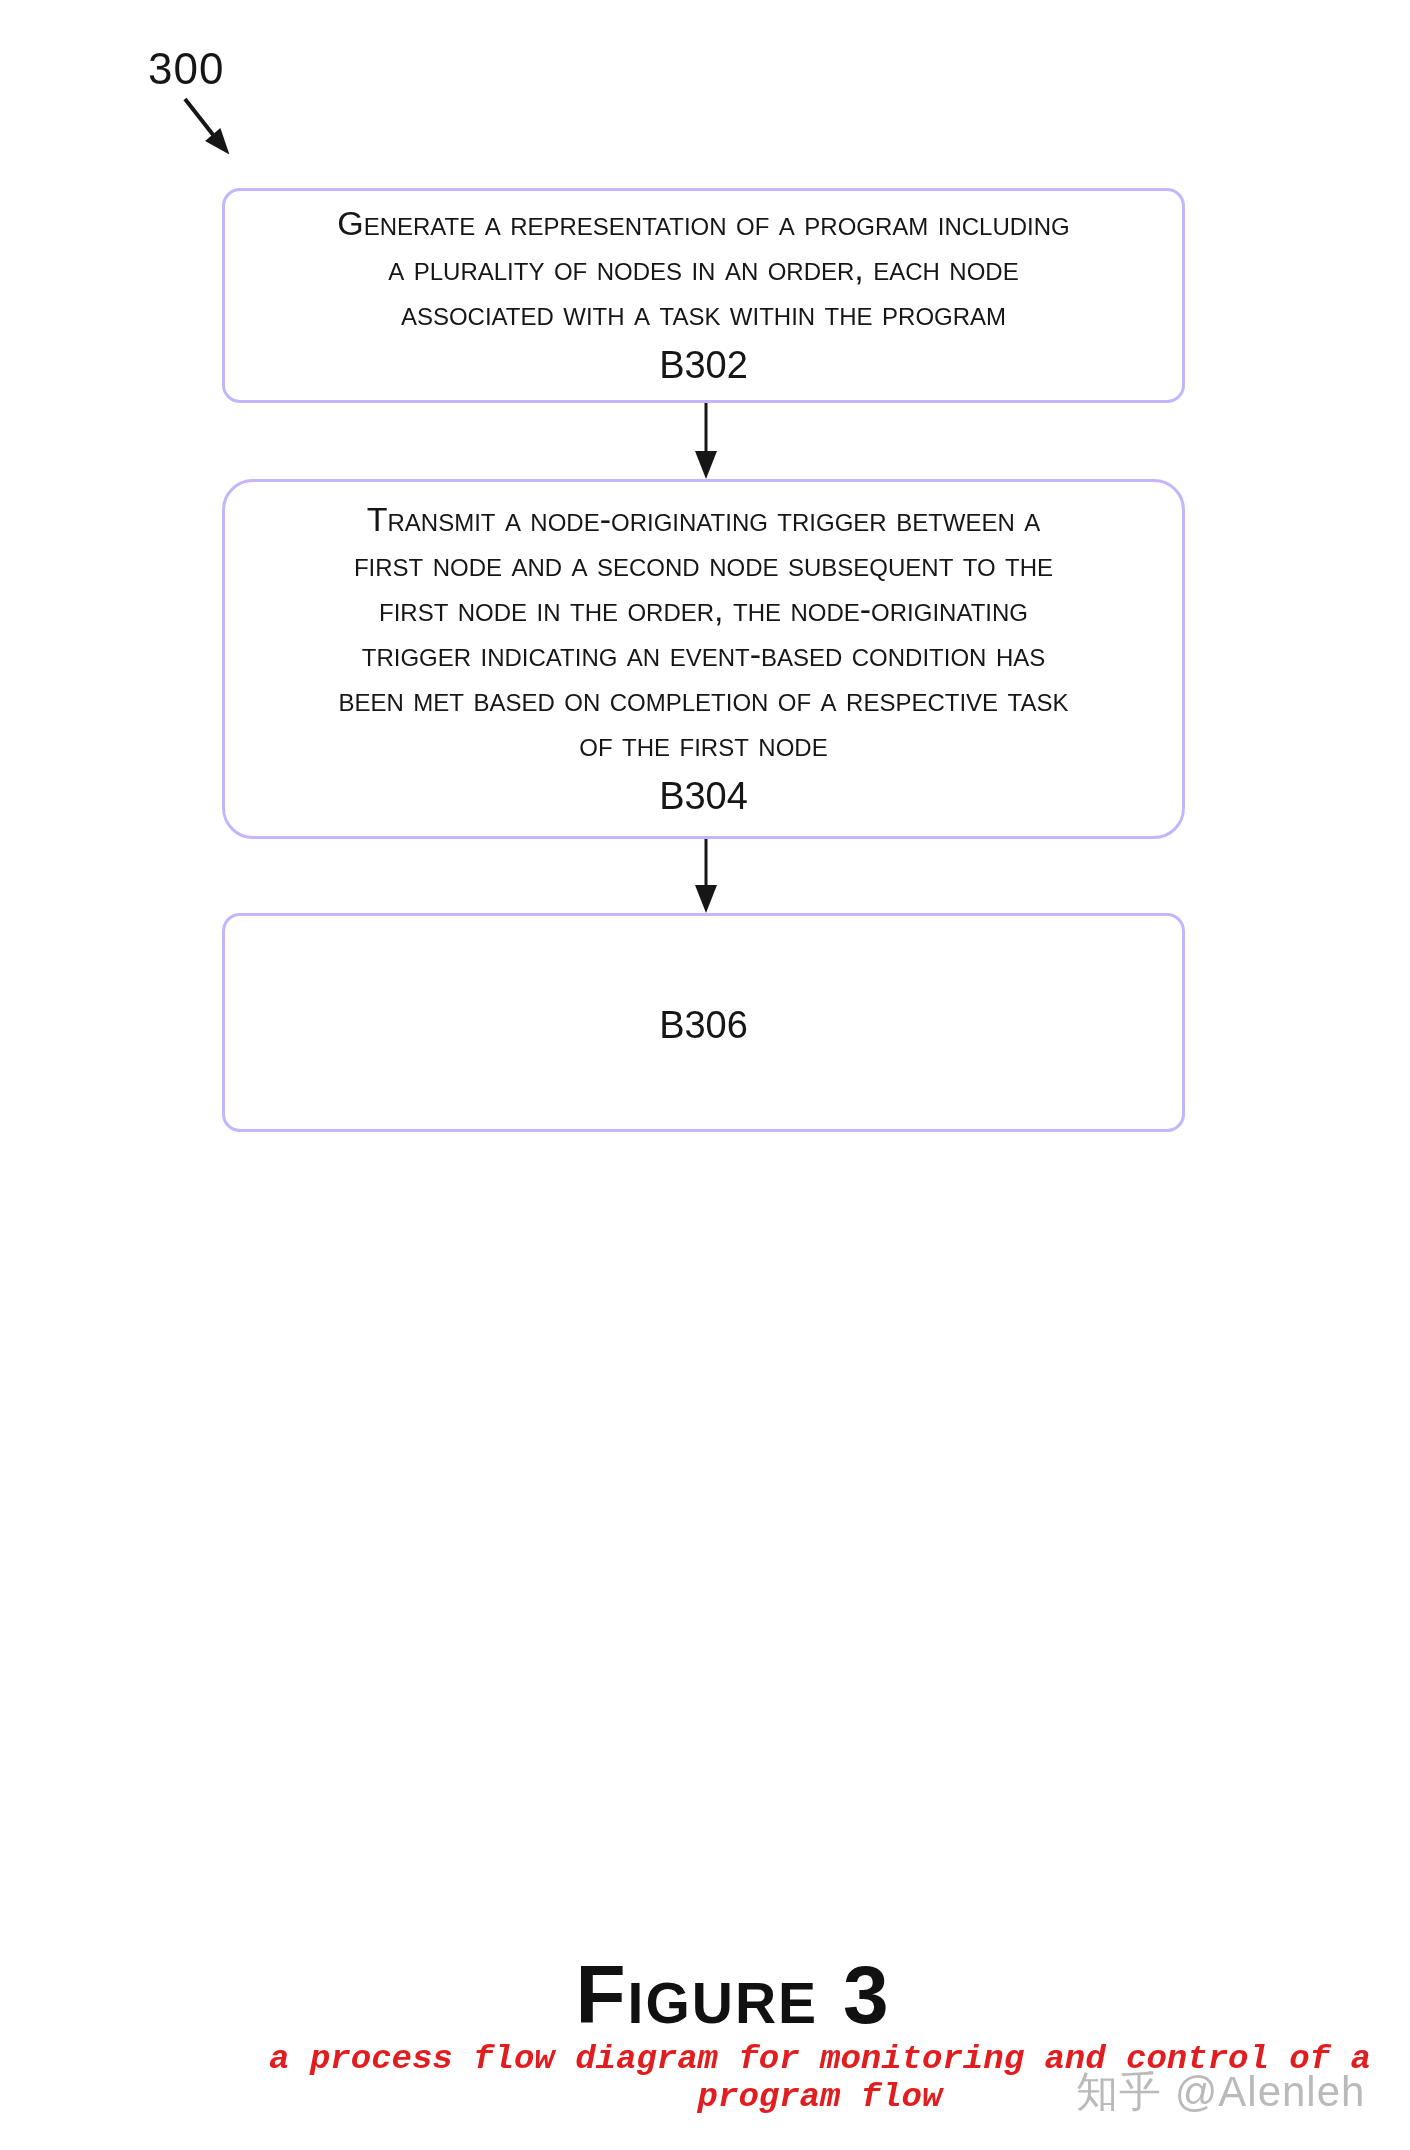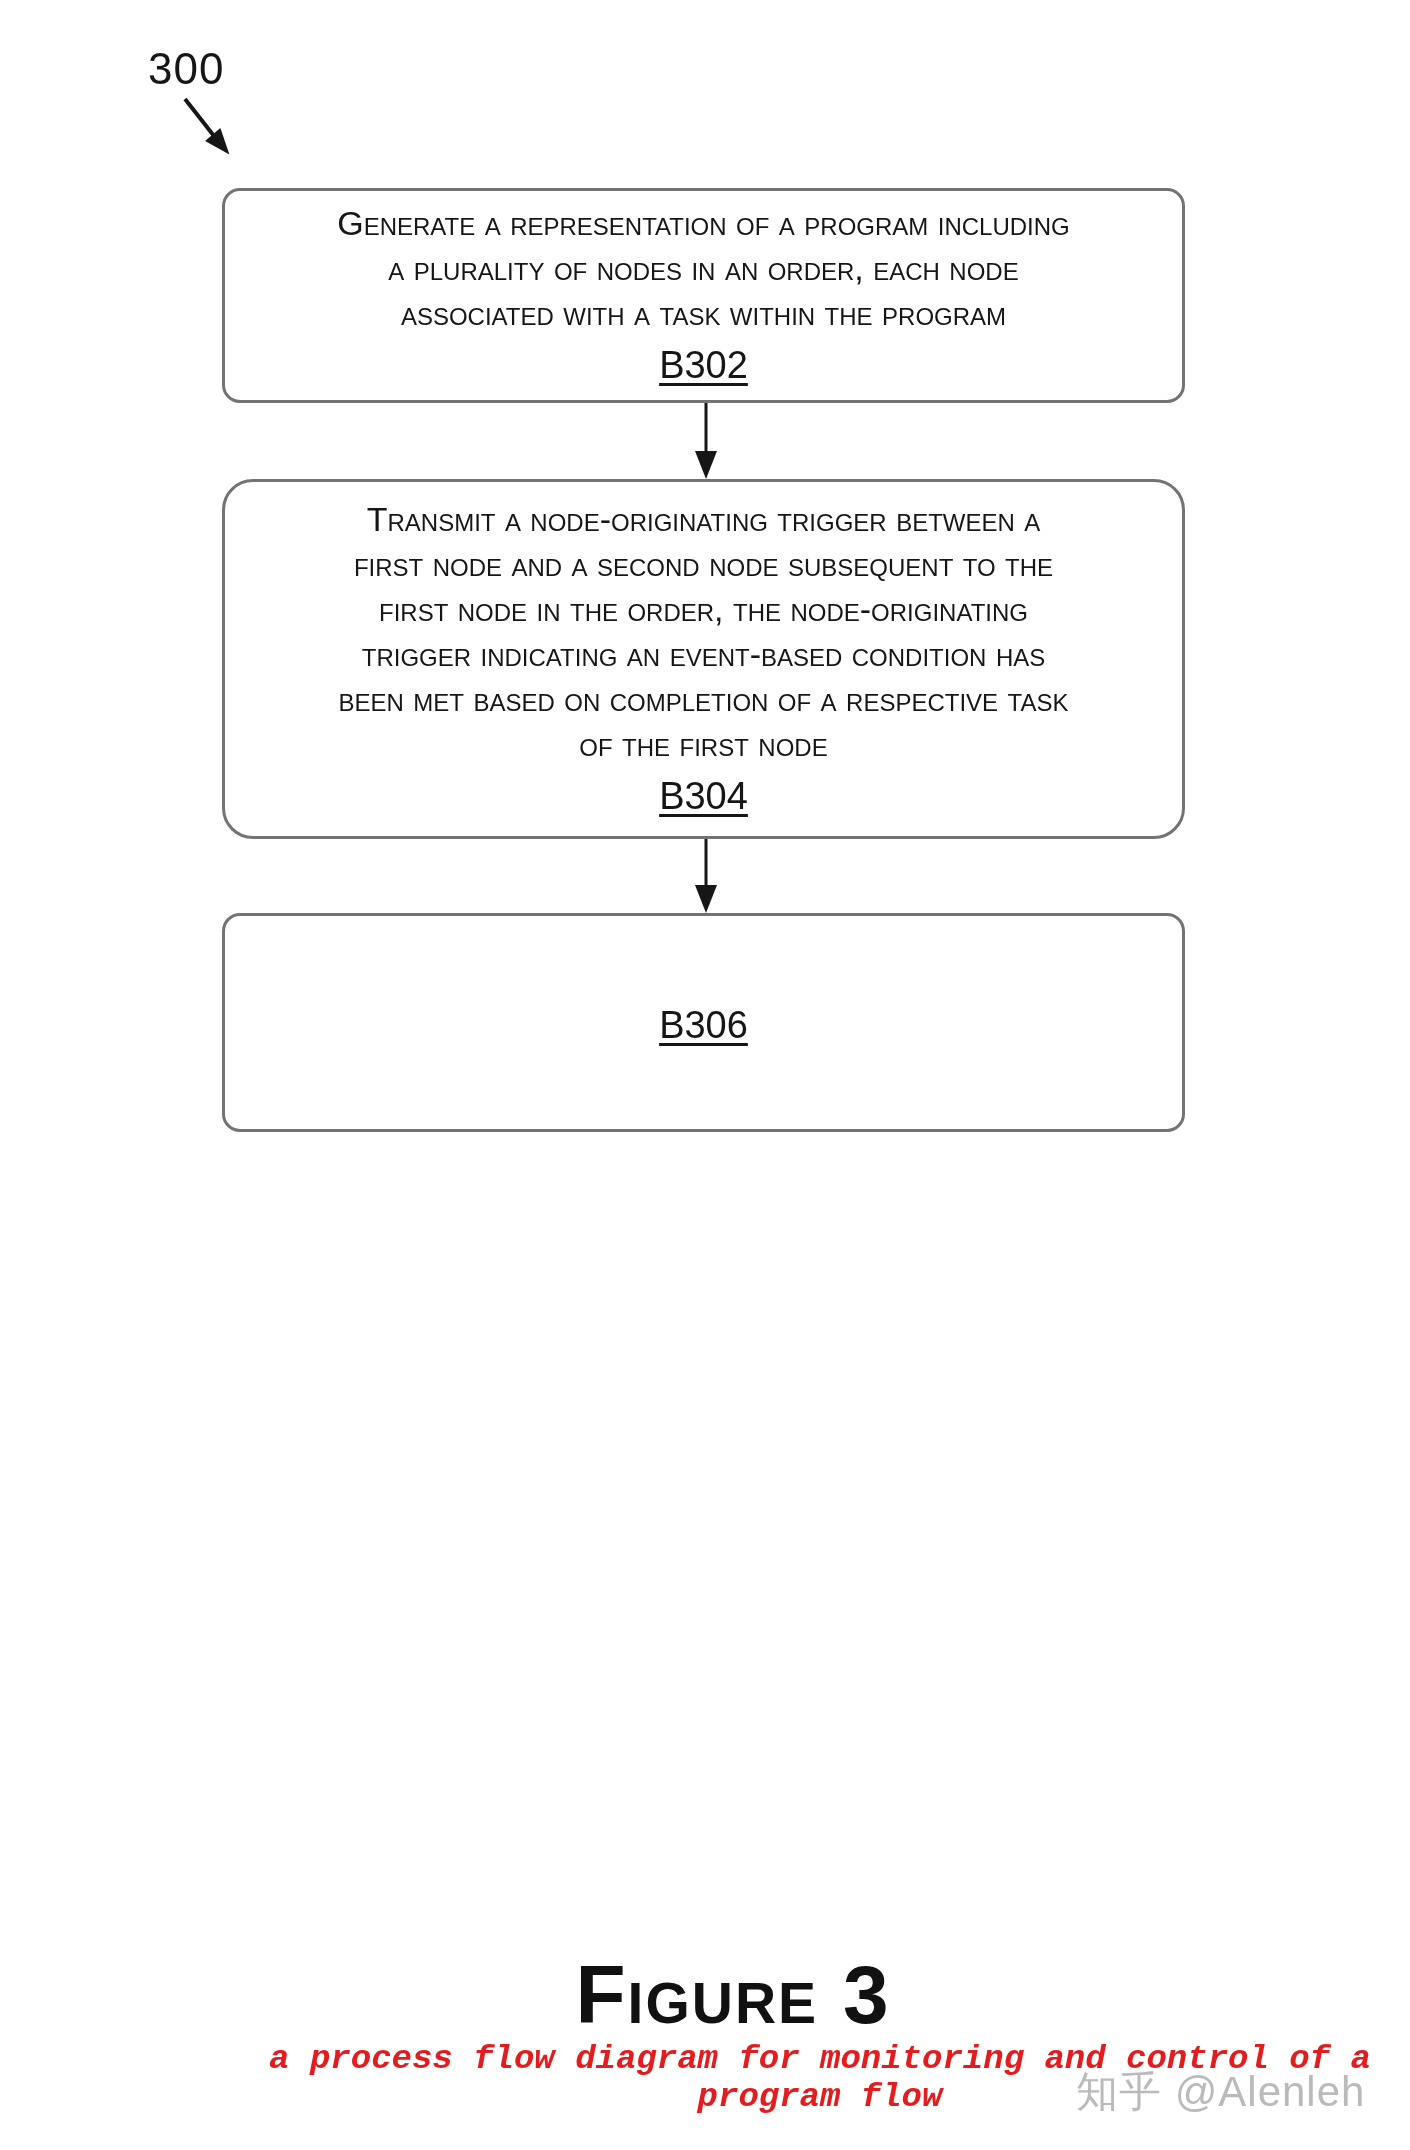--- a/index.html
+++ b/index.html
@@ -36,7 +36,7 @@
     position: absolute;
     left: 222px;
     width: 963px;
-    border: 3px solid #737373;
+    border: 3px solid #c4b5fd;
     border-radius: 18px;
     box-sizing: border-box;
     display: flex;

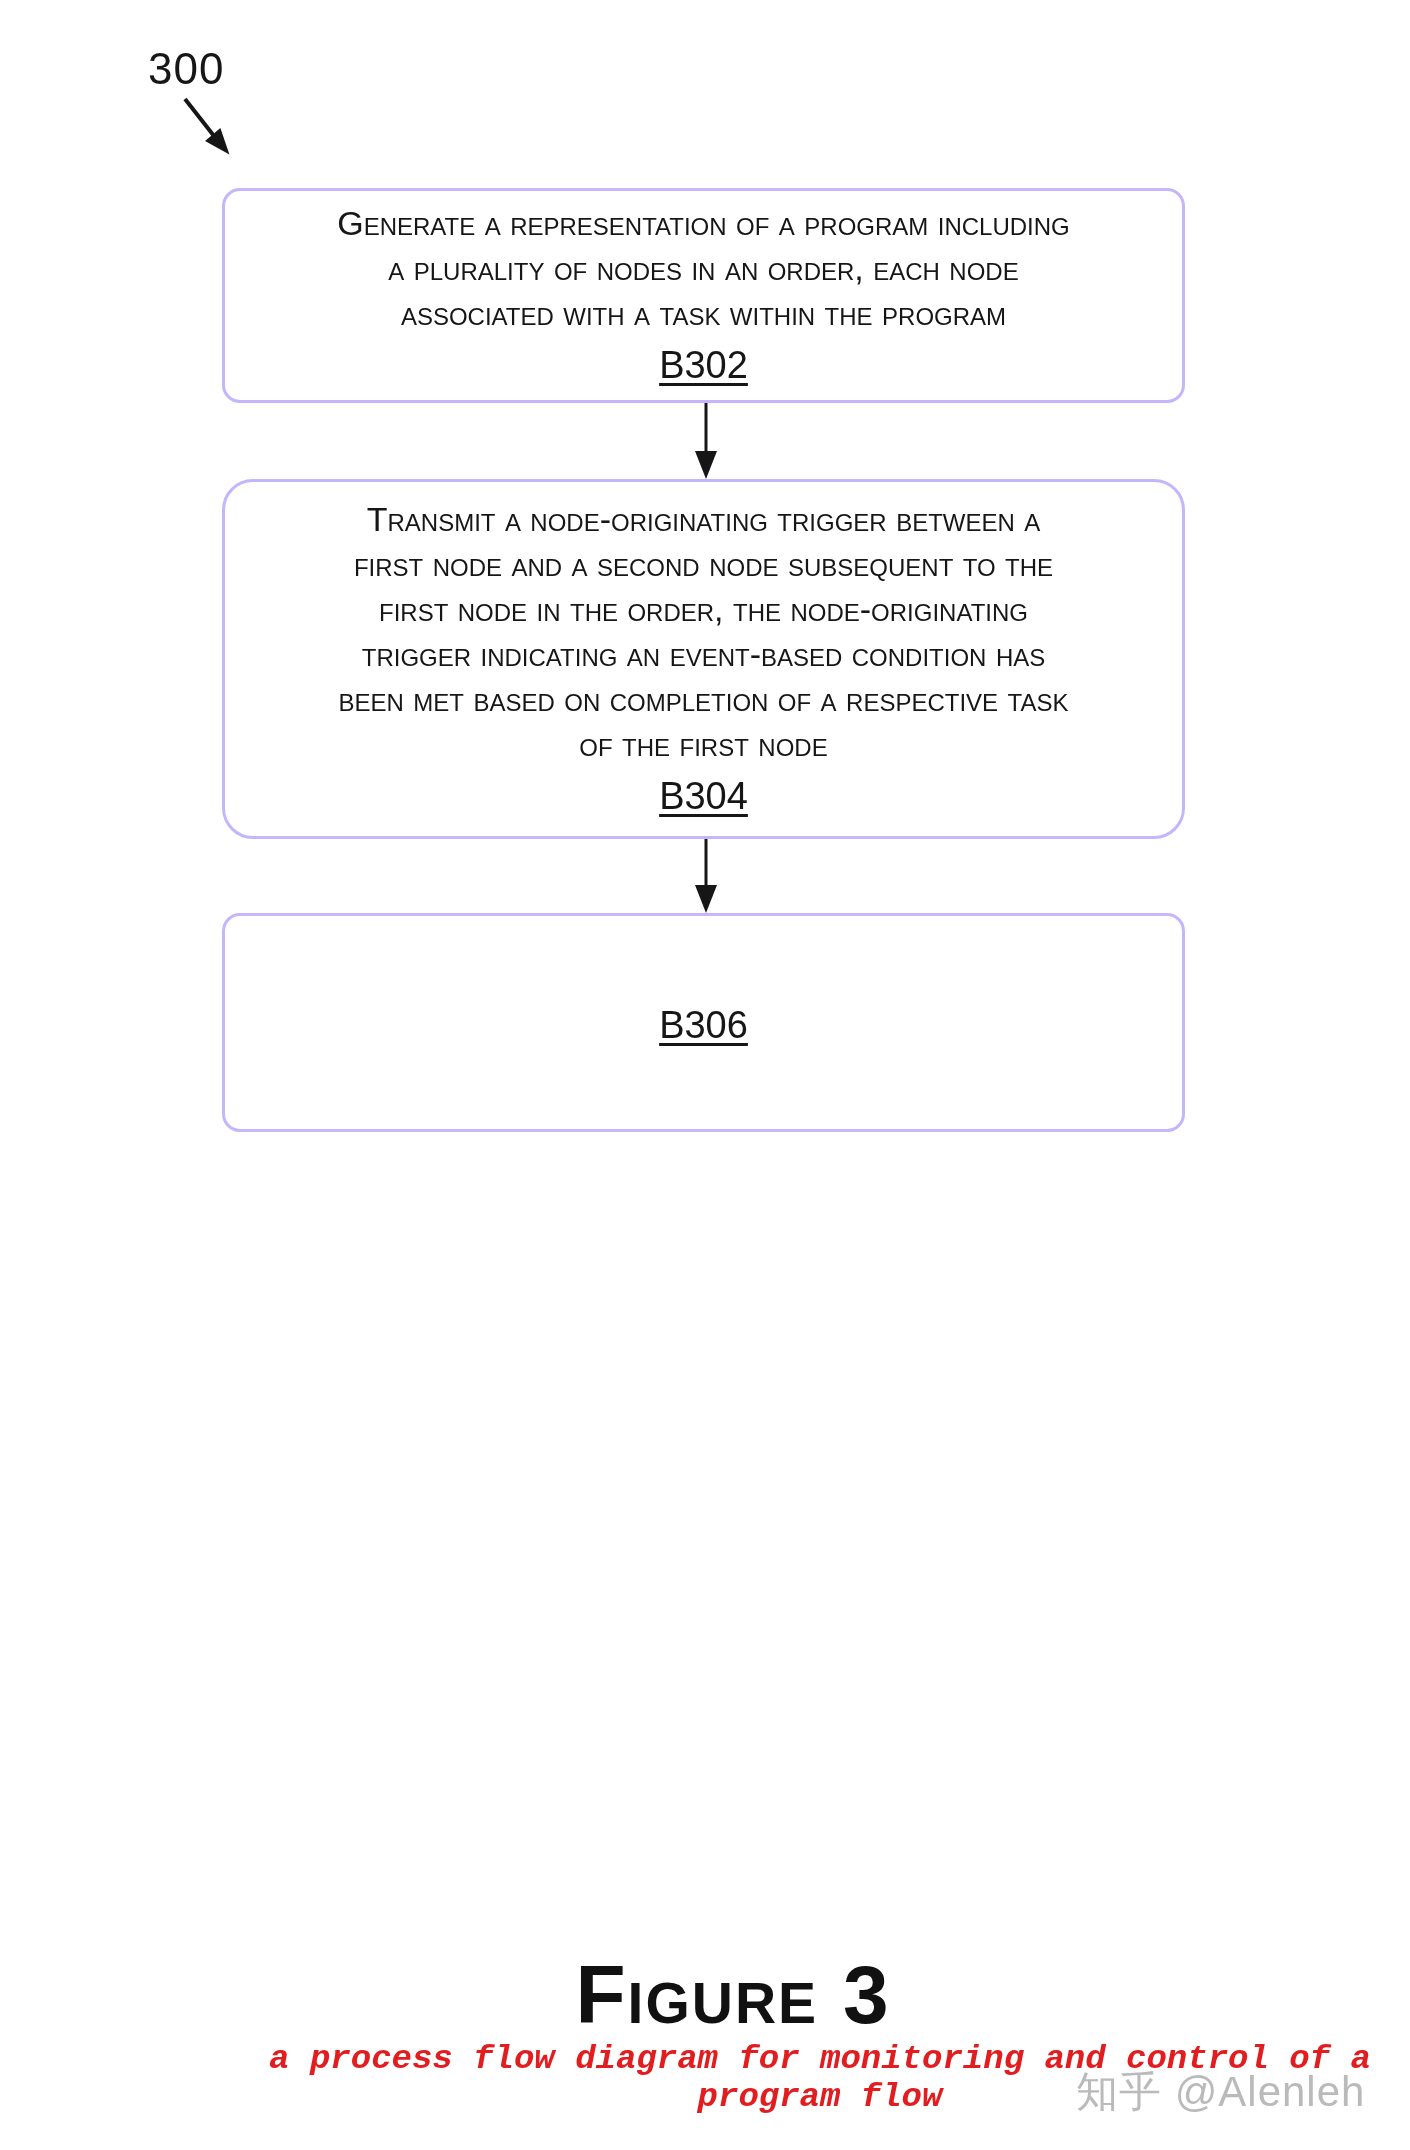--- a/index.html
+++ b/index.html
@@ -64,7 +64,6 @@
     line-height: 50px;
     margin-top: 4px;
     color: #161616;
-    text-decoration: underline;
     text-decoration-thickness: 3px;
     text-underline-offset: 5px;
   }

